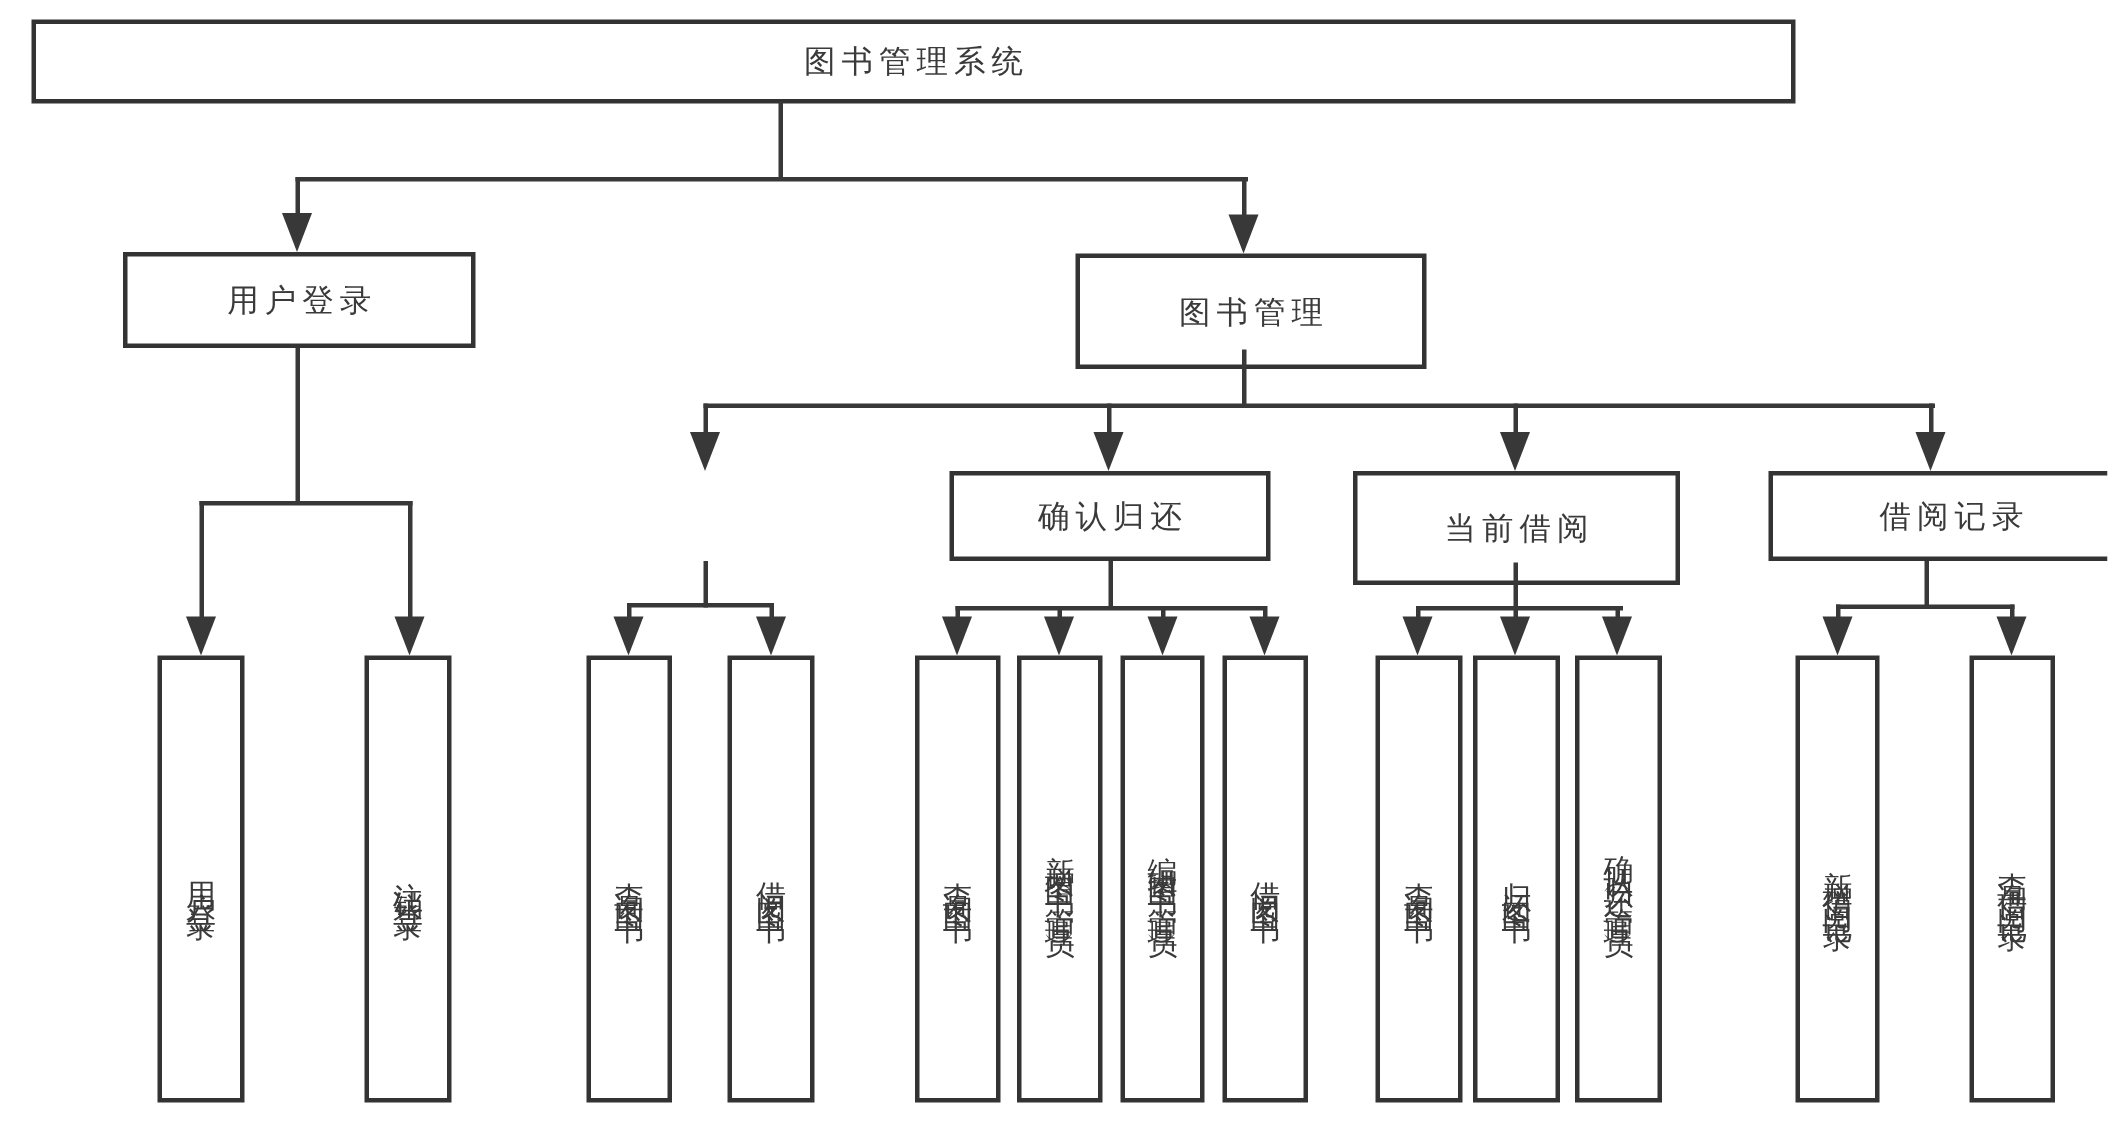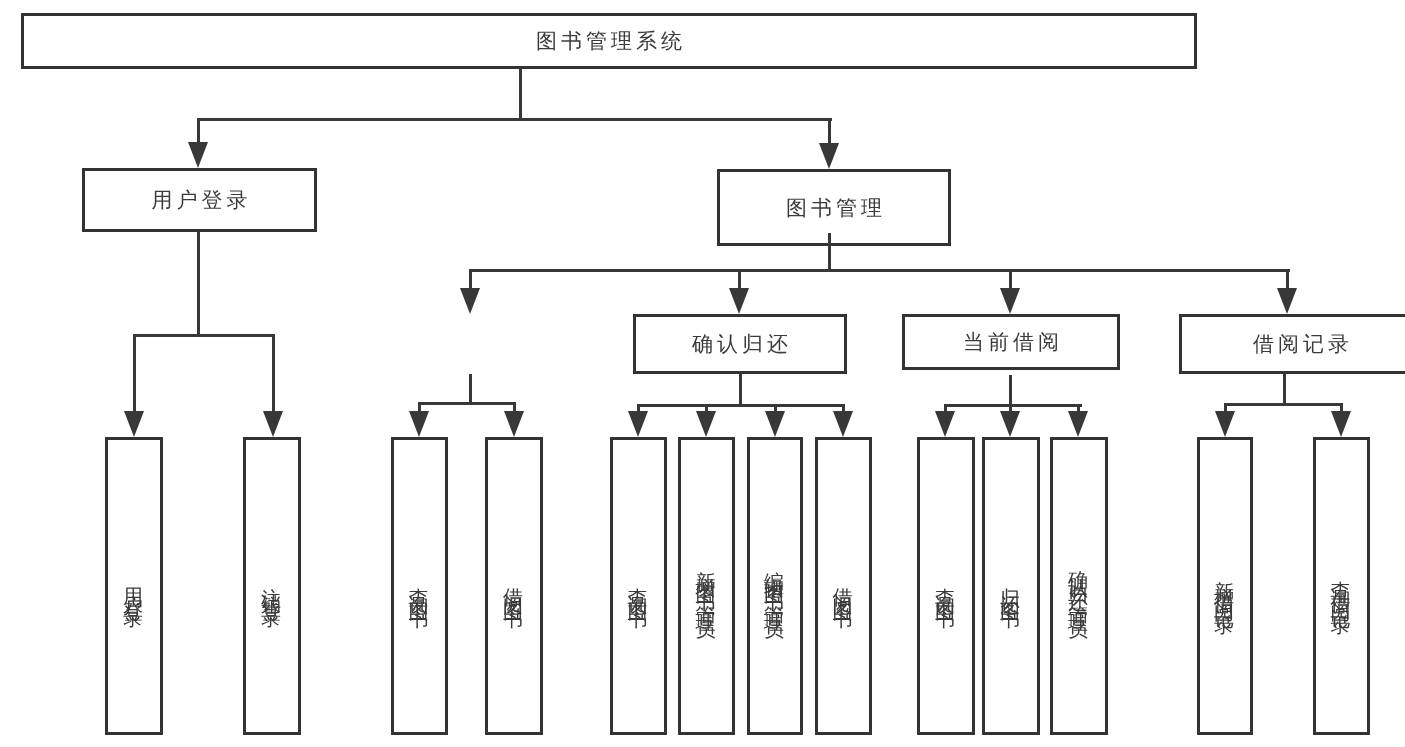--- a/index.html
+++ b/index.html
@@ -73,7 +73,7 @@
   <div class="box" style="left:633px;top:314px;width:214px;height:60px;">
     <span class="hlabel">确认归还</span>
   </div>
-  <div class="box" style="left:902px;top:314px;width:218px;height:56px;font-family:Liberation Mono, monospace;">
+  <div class="box" style="left:902px;top:314px;width:218px;height:76px;font-family:Liberation Mono, monospace;">
     <span class="hlabel">当前借阅</span>
   </div>
   <div class="box" style="left:1179px;top:314px;width:244px;height:60px;">

